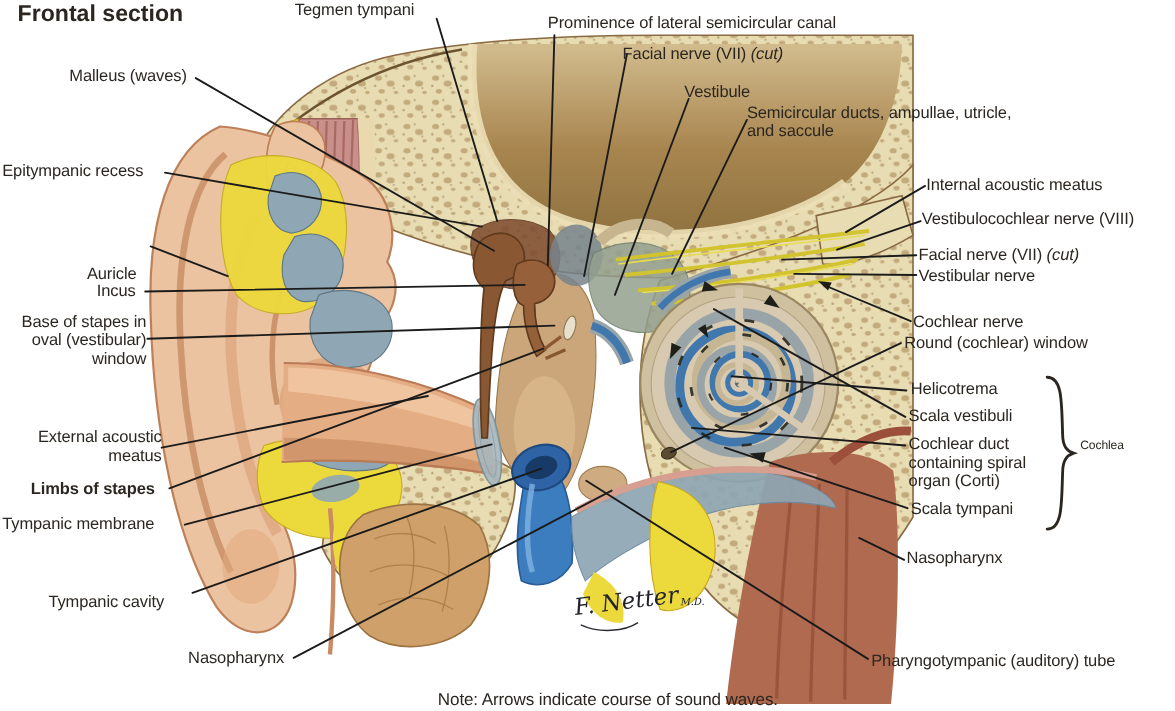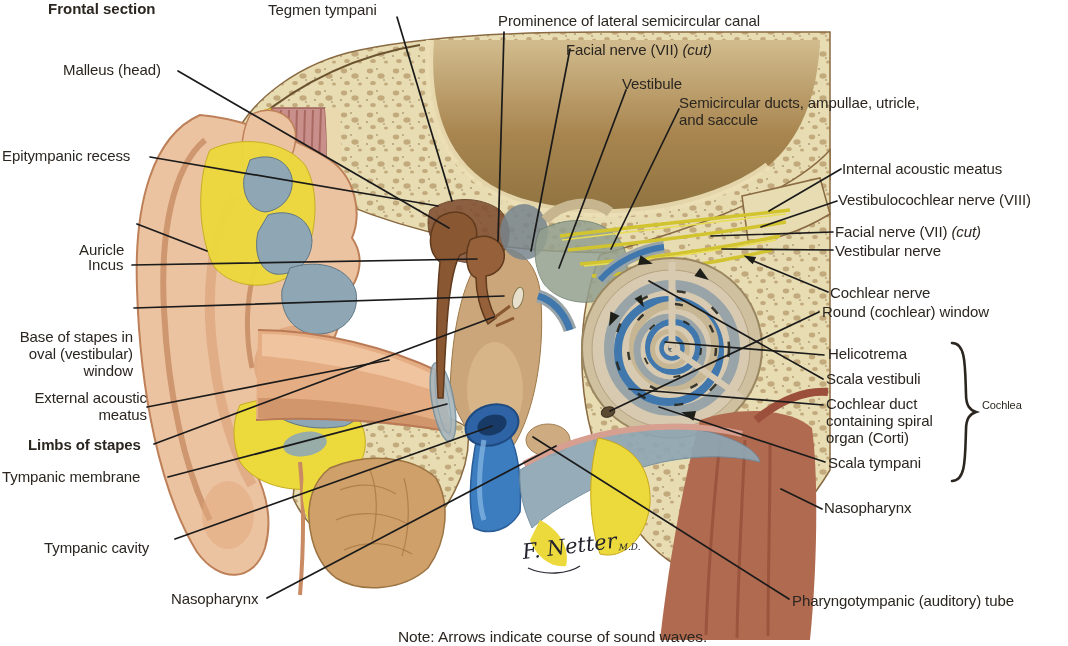--- a/index.html
+++ b/index.html
@@ -11,7 +11,7 @@
   .lbl .ln{display:block;}
   .lbl.right{text-align:right;}
   .it{font-style:italic;}
-  .title{font-size:15px;font-weight:bold;letter-spacing:0;margin-left:32px;}
+  .title{font-size:21px;font-weight:bold;letter-spacing:0;}
   .note{font-size:15.5px;}
   .cochlea-tag{font-size:11px;}
   .signature{position:absolute;left:522px;top:533px;transform:rotate(-7deg);

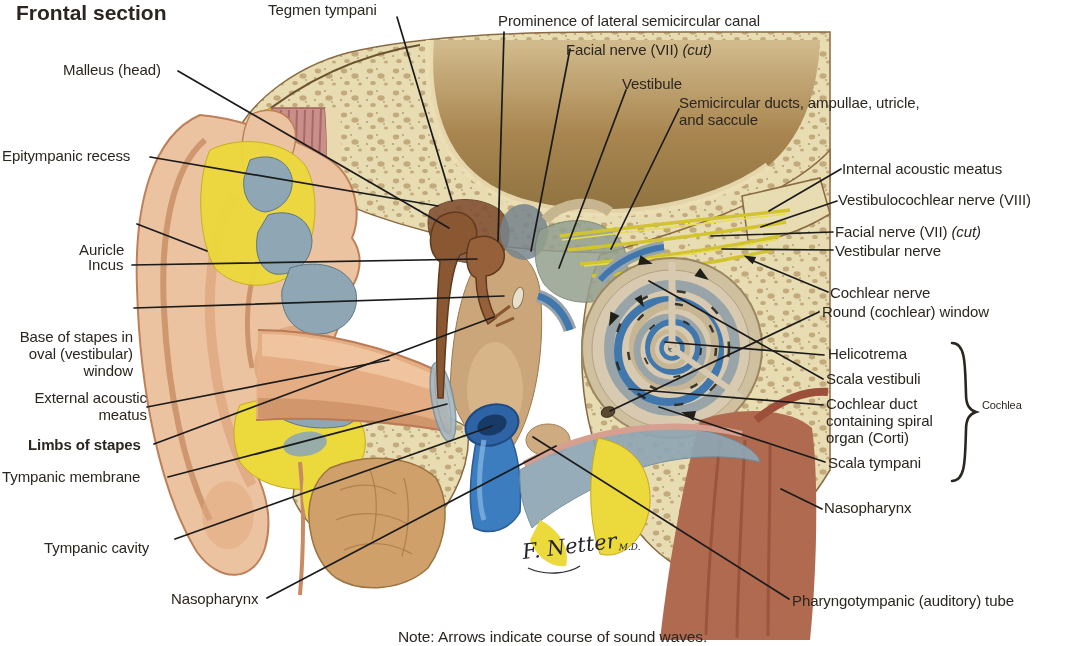--- a/index.html
+++ b/index.html
@@ -259,7 +259,7 @@
     <span class="ln">and saccule</span>
   </div>
 
-  <div class="lbl" style="left:63px;top:62px;">Malleus (head)</div>
+  <div class="lbl" style="left:63px;top:62px;">Malleus (waves)</div>
   <div class="lbl" style="left:2px;top:148px;">Epitympanic recess</div>
   <div class="lbl" style="left:79px;top:216px;margin-top:26px;">Auricle</div>
   <div class="lbl" style="left:88px;top:257px;">Incus</div>

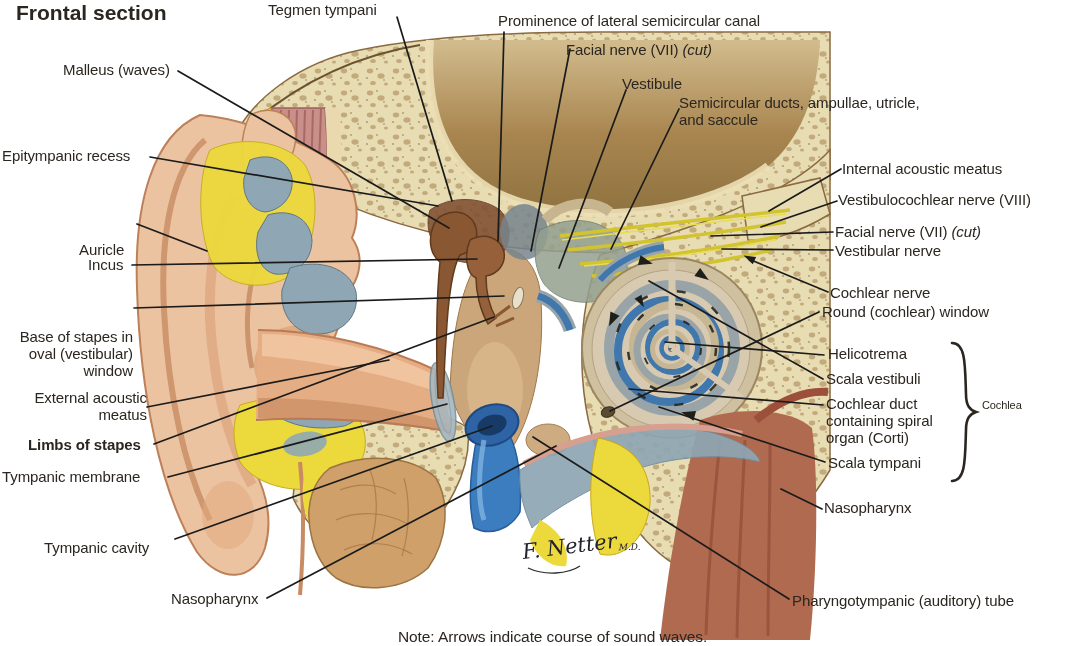--- a/index.html
+++ b/index.html
@@ -263,7 +263,7 @@
   <div class="lbl" style="left:2px;top:148px;">Epitympanic recess</div>
   <div class="lbl" style="left:79px;top:216px;margin-top:26px;">Auricle</div>
   <div class="lbl" style="left:88px;top:257px;">Incus</div>
-  <div class="lbl right" style="left:0px;top:285px;width:133px;margin-top:44px;">
+  <div class="lbl right" style="left:0px;top:285px;width:133px;">
     <span class="ln">Base of stapes in</span>
     <span class="ln">oval (vestibular)</span>
     <span class="ln">window</span>

